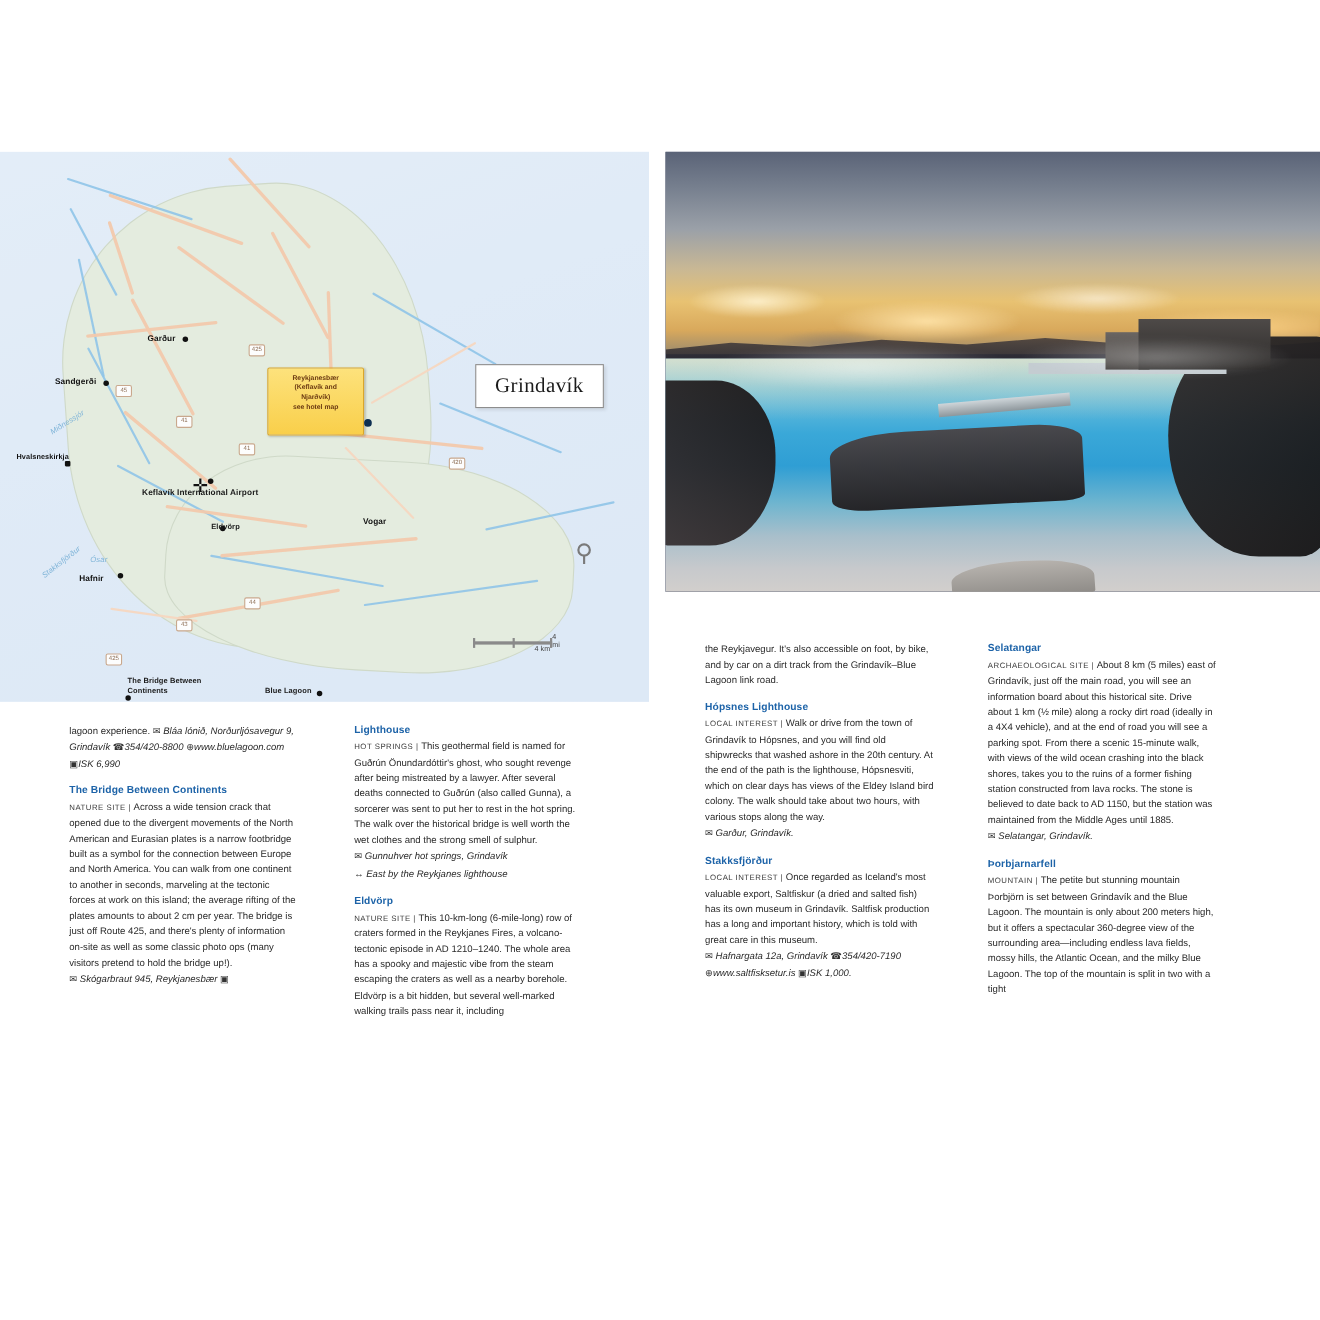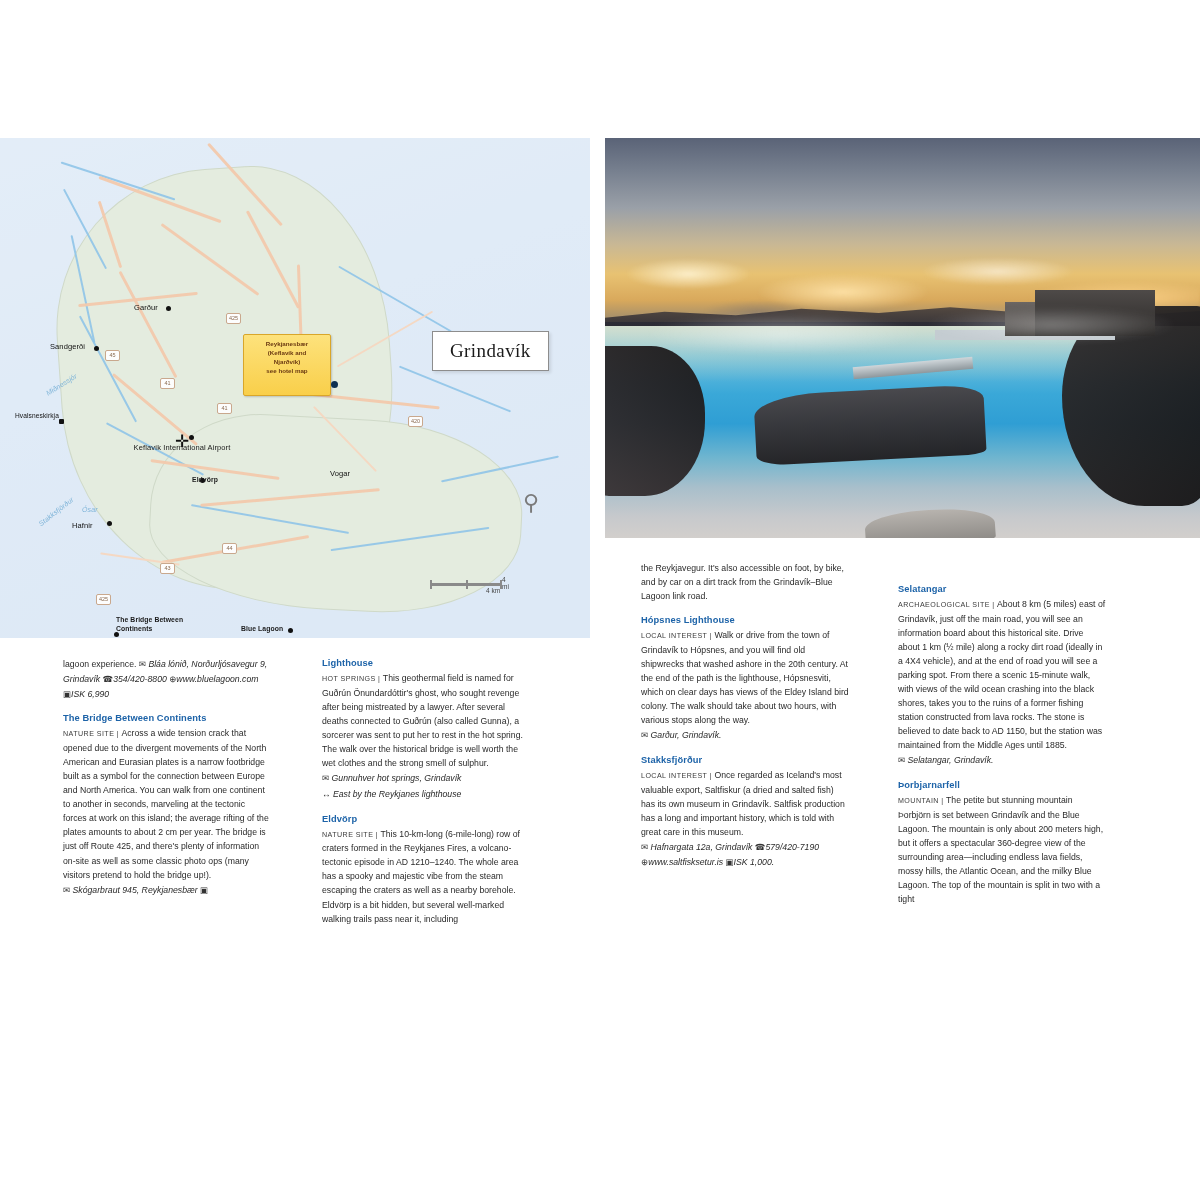--- a/index.html
+++ b/index.html
@@ -65,7 +65,7 @@
     position: absolute;
     font-family: "Liberation Sans", sans-serif;
     font-size: 7.5px;
-    font-weight: normal;
+    font-weight: bold;
     color: #1a1a1a;
     white-space: nowrap;
     letter-spacing: .1px;

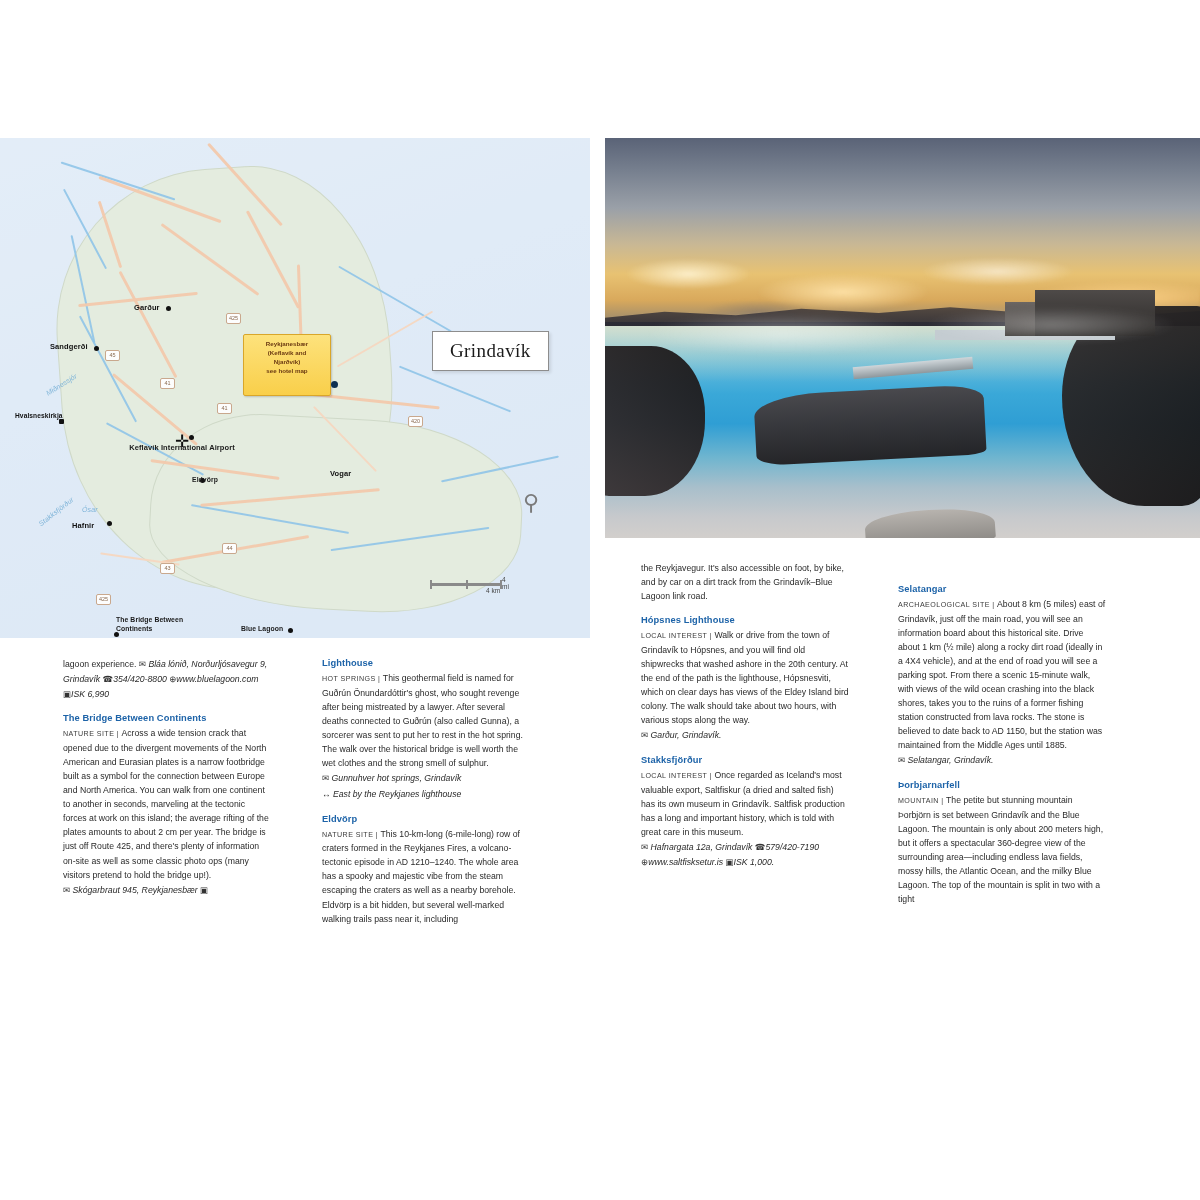--- a/index.html
+++ b/index.html
@@ -261,7 +261,7 @@
   }
   #col1 { left: 63px;  top: 657px; }
   #col2 { left: 322px; top: 657px; }
-  #col3 { left: 641px; top: 561px; }
+  #col3 { left: 641px; top: 583px; }
   #col4 { left: 898px; top: 583px; }
 
   .entry { margin-bottom: 11px; }

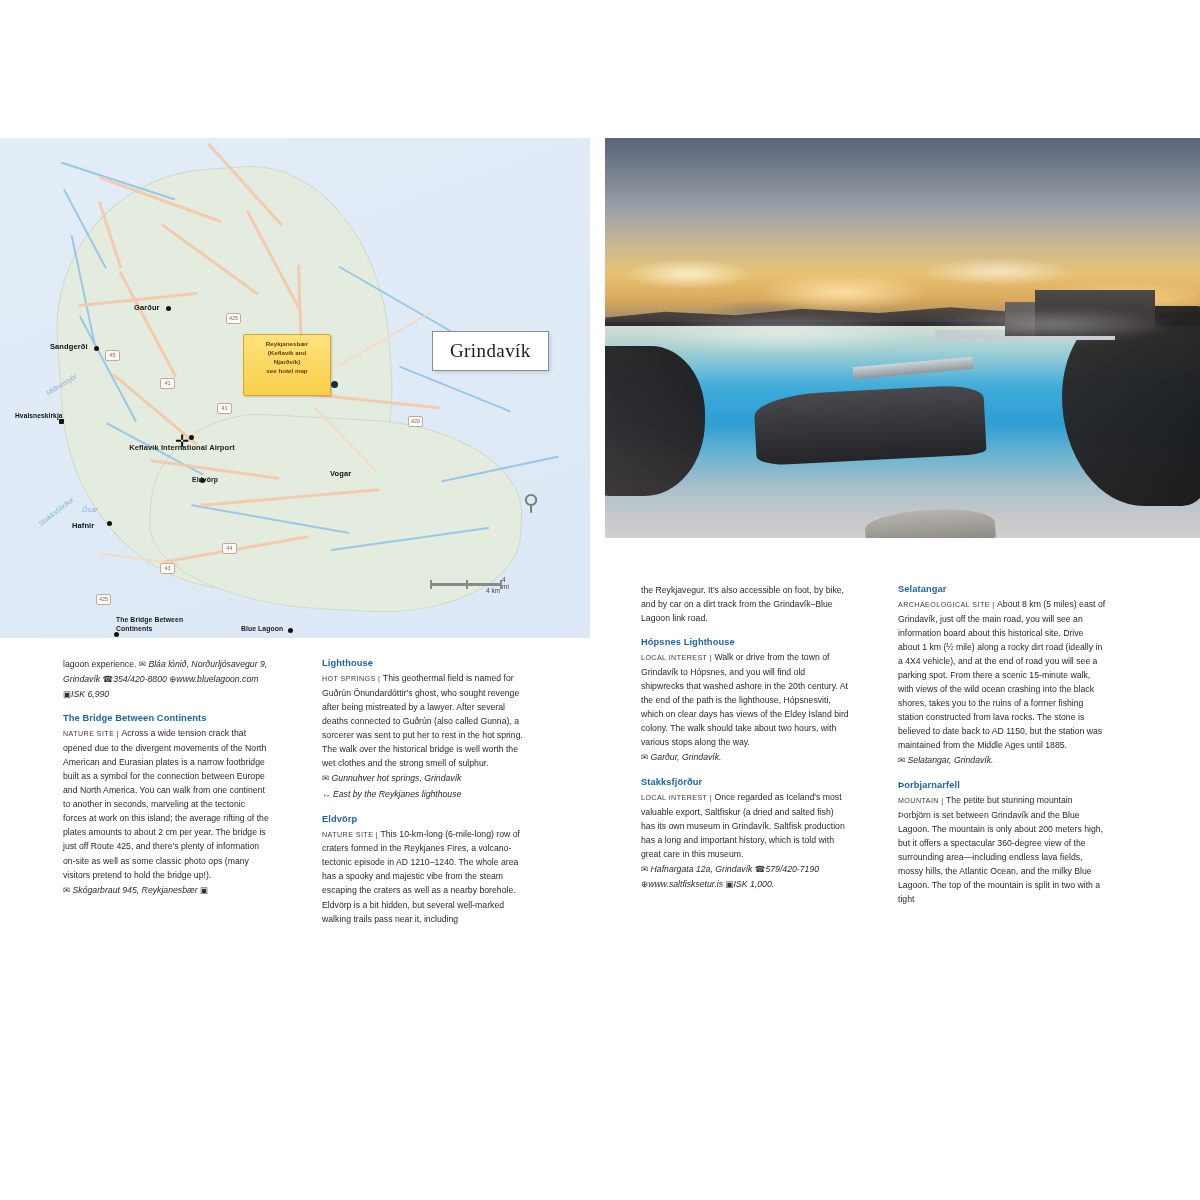--- a/index.html
+++ b/index.html
@@ -464,7 +464,7 @@
       <div>
         <span class="cat">LOCAL INTEREST</span><span class="cat"> | </span><span class="body">Once regarded as Iceland's most valuable export, Saltfiskur (a dried and salted fish) has its own museum in Grindavík. Saltfisk production has a long and important history, which is told with great care in this museum.</span>
         <span class="listing"><span class="gl">✉</span>
-          <span>Hafnargata 12a, Grindavík </span><span class="gl">☎</span><span>579/420-7190 </span><span class="gl">⊕</span><span>www.saltfisksetur.is </span><span class="gl">▣</span><span>ISK 1,000.</span></span>
+          <span>Hafnargata 12a, Grindavík </span><span class="gl">☎</span><span>354/420-7190 </span><span class="gl">⊕</span><span>www.saltfisksetur.is </span><span class="gl">▣</span><span>ISK 1,000.</span></span>
       </div>
     </div>
   </div>

